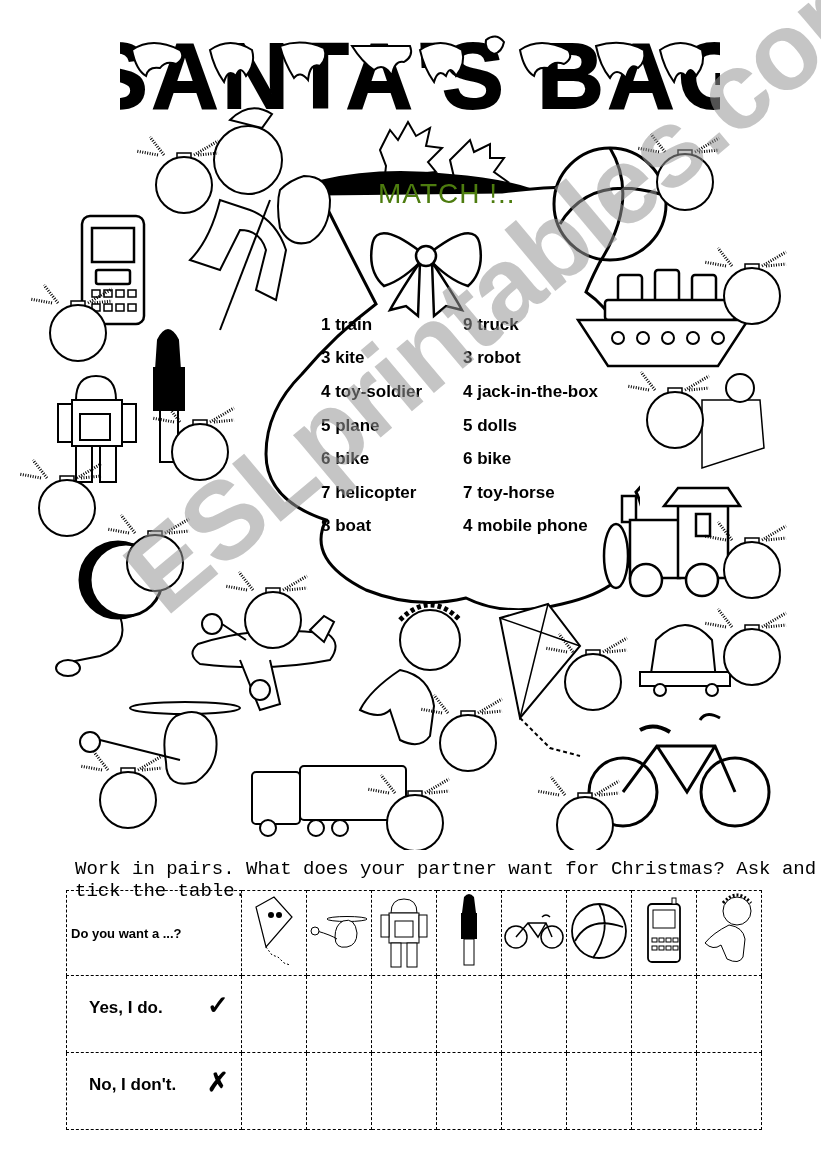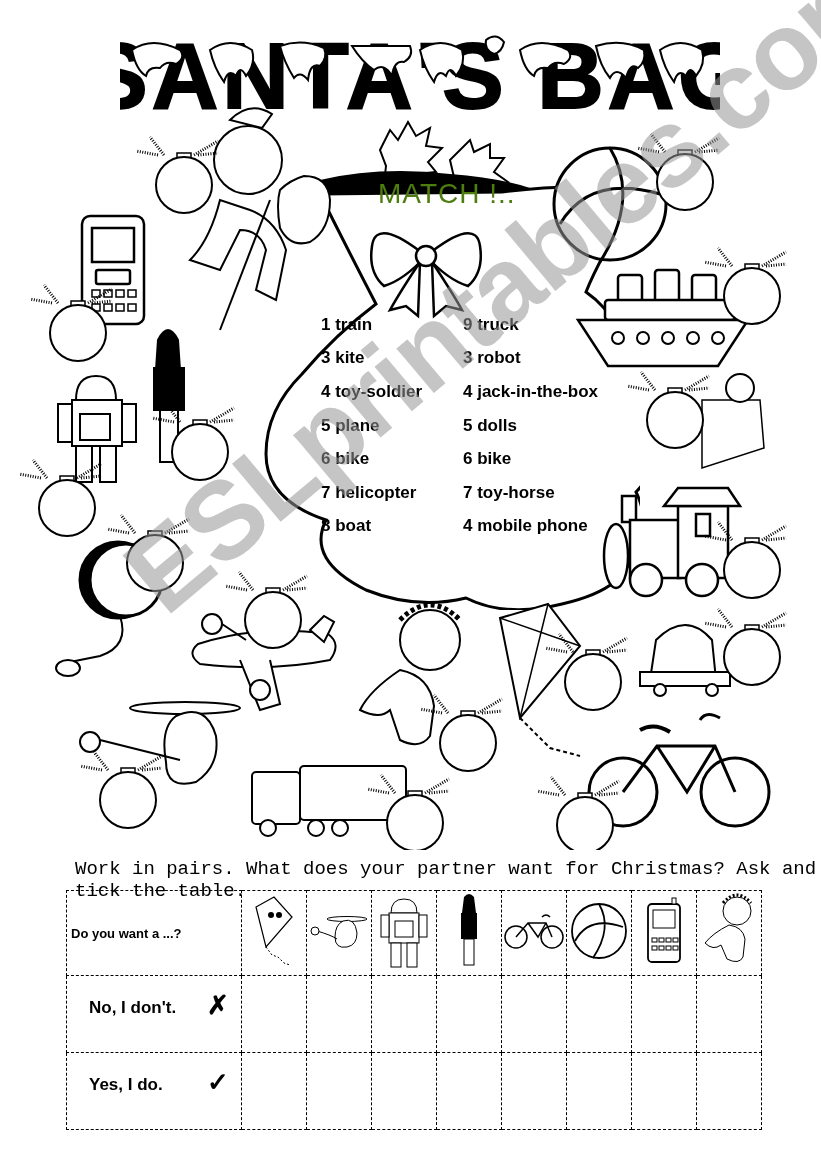--- a/index.html
+++ b/index.html
@@ -341,8 +341,8 @@
   </tr>
   <tr>
     <td class="row-label">
-      <span class="txt">No, I don't.</span>
-      <span class="mark">✗</span>
+      <span class="txt">Yes, I do.</span>
+      <span class="mark">✓</span>
     </td>
     <td class="cell"></td>
     <td class="cell"></td>
@@ -355,8 +355,8 @@
   </tr>
   <tr>
     <td class="row-label">
-      <span class="txt">Yes, I do.</span>
-      <span class="mark">✓</span>
+      <span class="txt">No, I don't.</span>
+      <span class="mark">✗</span>
     </td>
     <td class="cell"></td>
     <td class="cell"></td>

